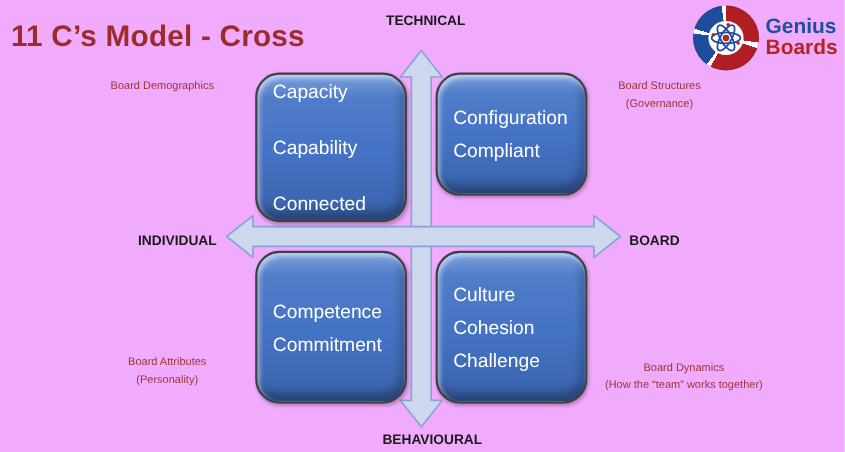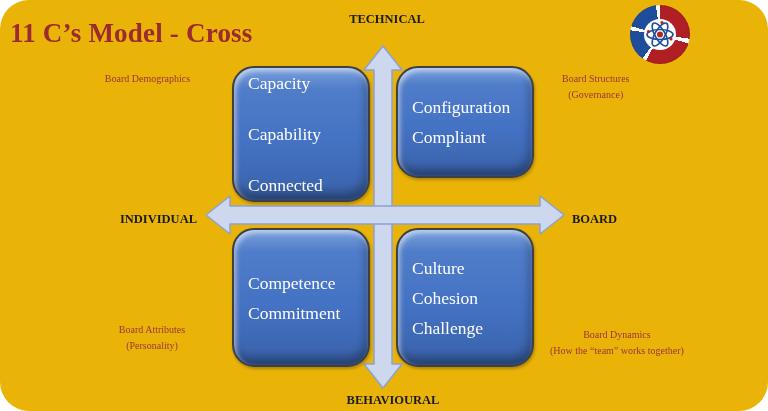--- a/index.html
+++ b/index.html
@@ -4,9 +4,8 @@
 <style>
   html,body{margin:0;padding:0;background:#ffffff;}
   .stage{
-    position:relative;width:768px;height:411px;background:#eab308;overflow:hidden;
-    font-family:Liberation Serif, serif;
-    border-radius:29px;
+    position:relative;width:768px;height:411px;background:#f0abfc;overflow:hidden;
+    font-family:Liberation Sans, sans-serif;
   }
   .title{
     position:absolute;left:10px;top:18px;font-size:27px;font-weight:600;

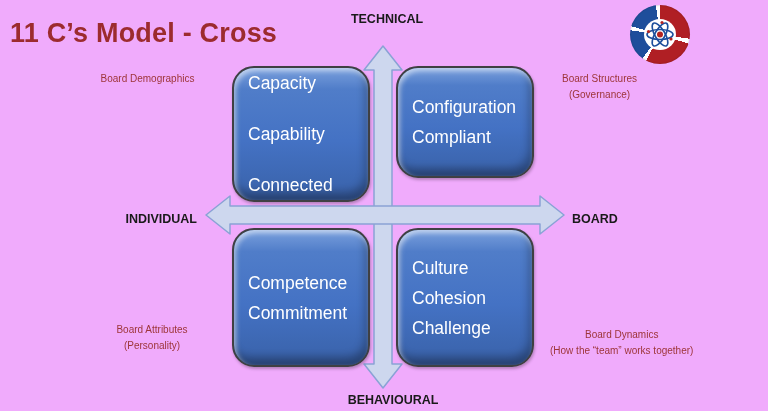--- a/index.html
+++ b/index.html
@@ -127,6 +127,10 @@
         <circle cx="18" cy="4.5" r="1.6" fill="#b42420"></circle>
       </svg>
     </div>
+    <div class="logo-text">
+      <div class="logo-genius">Genius</div>
+      <div class="logo-boards">Boards</div>
+    </div>
   </div>
 
 </div>

